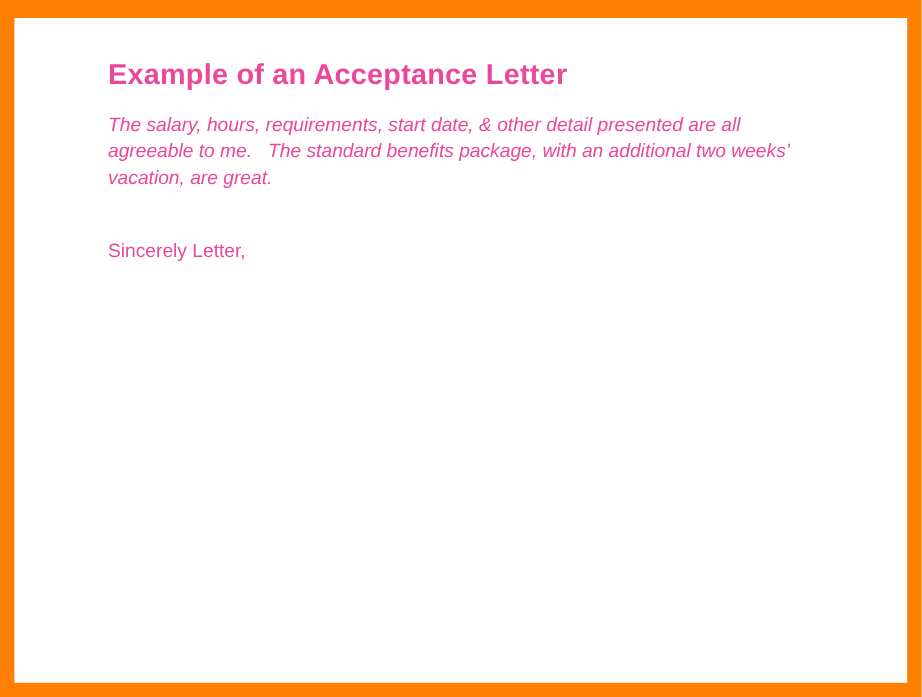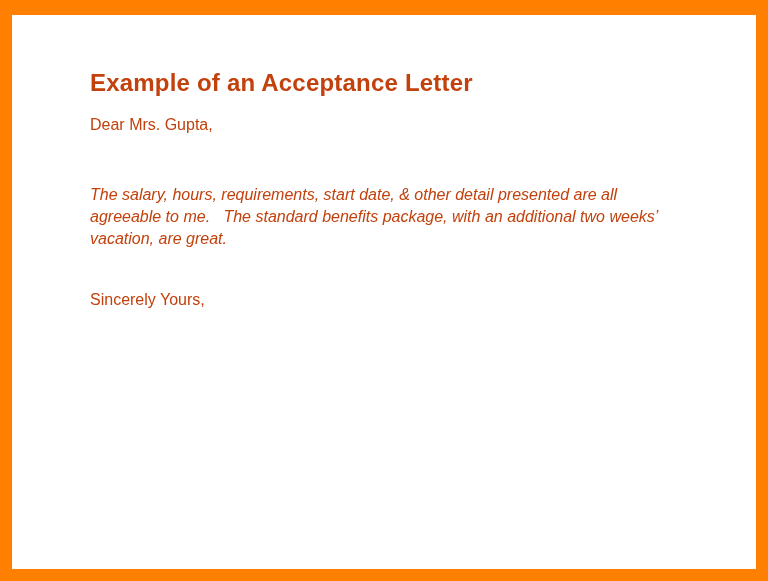--- a/index.html
+++ b/index.html
@@ -31,8 +31,8 @@
   }
 
   .letter-content {
-    padding: 53px 78px 0 78px;
-    color: #c2410c;
+    padding: 33px 78px 0 78px;
+    color: #ec4899;
   }
 
   .letter-title {

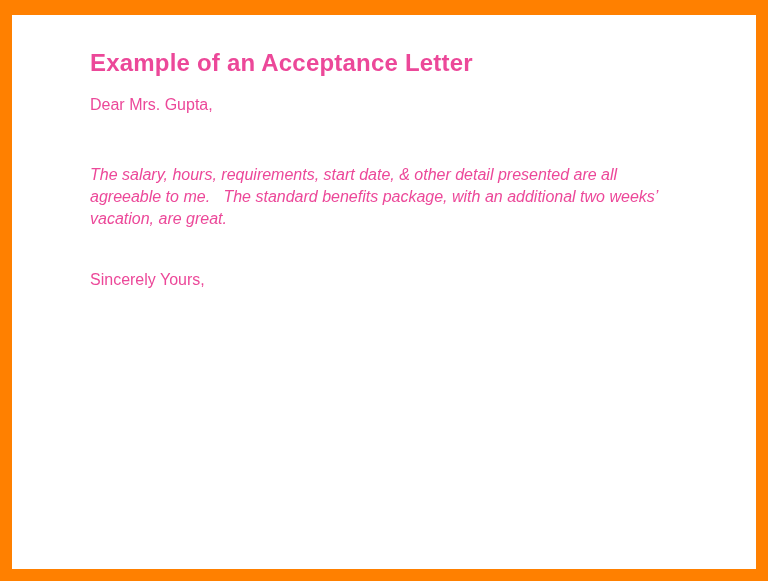--- a/index.html
+++ b/index.html
@@ -76,7 +76,6 @@
 
       <h1 class="letter-title">Example of an Acceptance Letter</h1>
 
-      <p class="letter-text salutation">Dear Mrs. Gupta,</p>
 
 
 

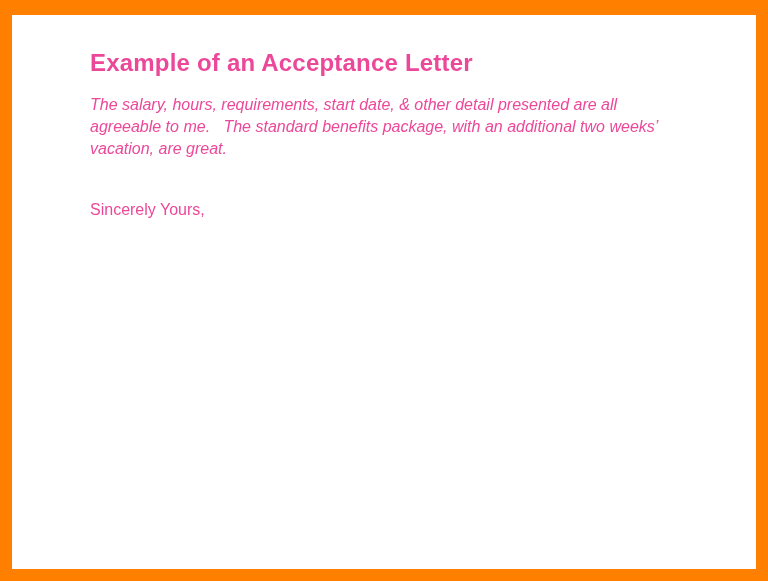--- a/index.html
+++ b/index.html
@@ -81,7 +81,7 @@
 
       <p class="letter-text para-3">The salary, hours, requirements, start date, &amp; other detail presented are all agreeable to me.   The standard benefits package, with an additional two weeks’ vacation, are great.</p>
 
-      <p class="letter-text closing">Sincerely Yours,</p>
+      <p class="letter-text closing">Sincerely Letter,</p>
 
     </div>
   </div>

